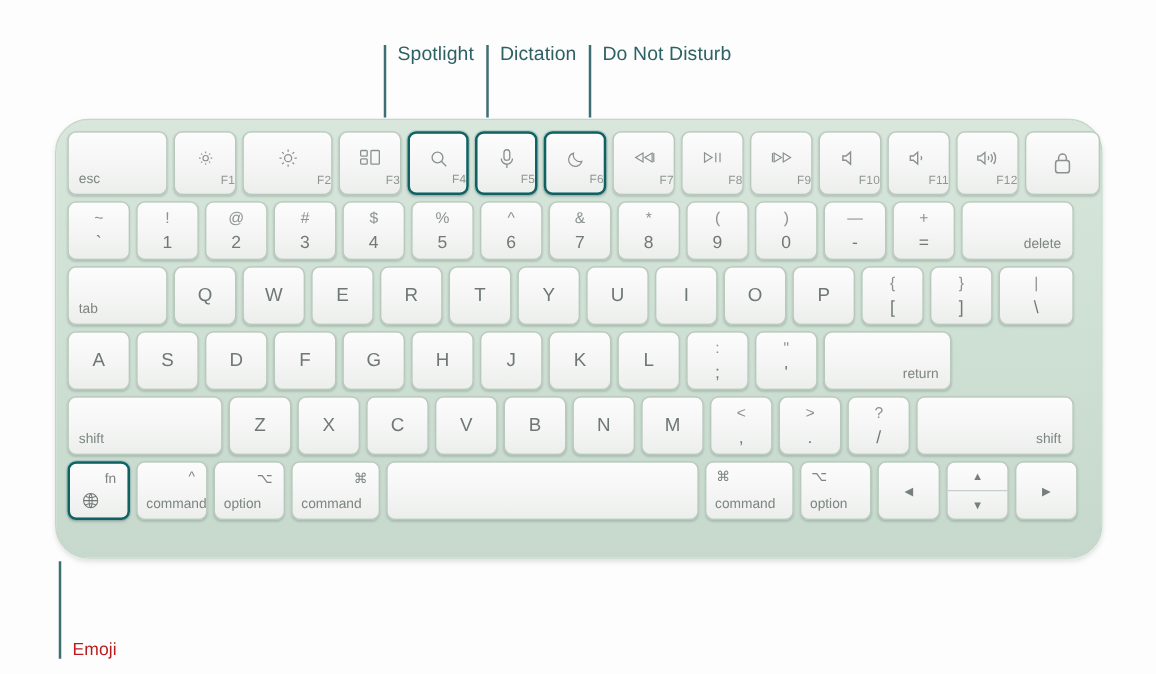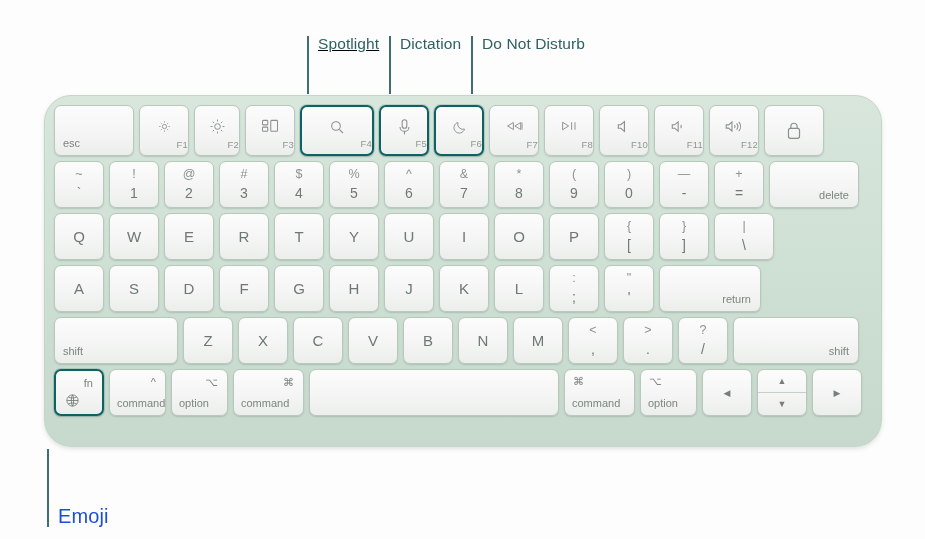--- a/index.html
+++ b/index.html
@@ -40,7 +40,7 @@
     line-height: 1;
     display: block;
   }
-  #callout-spotlight { left: 307px; text-decoration: underline; }
+  #callout-spotlight { left: 307px; }
   #callout-dictation { left: 389px; }
   #callout-dnd       { left: 471px; }
 

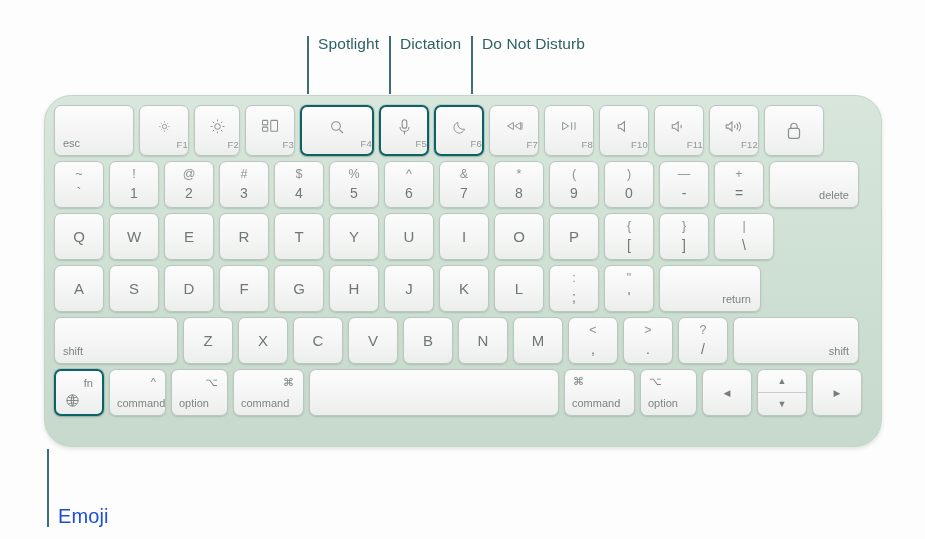--- a/index.html
+++ b/index.html
@@ -227,7 +227,7 @@
       <span class="fn-code">F1</span>
     </div>
 
-    <div class="key fnkey" style="width:46px">
+    <div class="key fnkey" style="width:72px">
       <span class="fn-icon">
         <svg width="17" height="17" viewBox="0 0 24 24" fill="none" stroke="currentColor" stroke-width="1.4">
           <circle cx="12" cy="12" r="4"></circle>

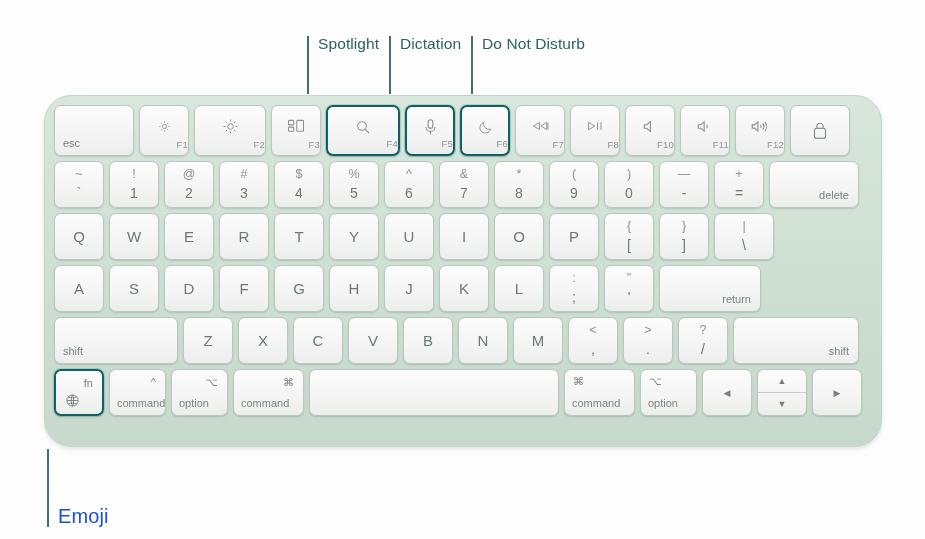--- a/index.html
+++ b/index.html
@@ -248,7 +248,7 @@
       <span class="fn-code">F3</span>
     </div>
 
-    <div class="key fnkey hl" style="width:74px">
+    <div class="key fnkey hl" style="width:49px">
       <span class="fn-icon">
         <svg width="16" height="16" viewBox="0 0 24 24" fill="none" stroke="currentColor" stroke-width="1.6">
           <circle cx="10.5" cy="10.5" r="6.5"></circle>

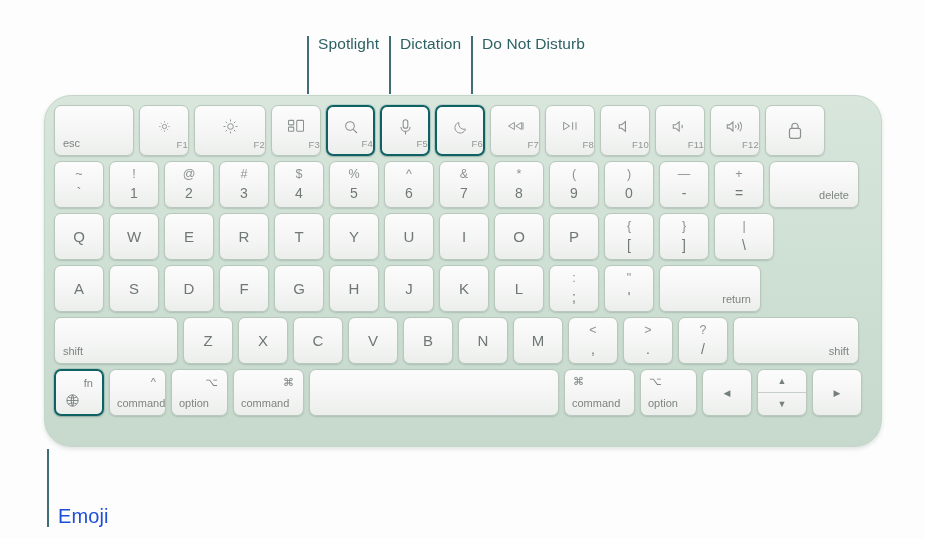--- a/index.html
+++ b/index.html
@@ -299,6 +299,16 @@
       <span class="fn-code">F8</span>
     </div>
 
+    <div class="key fnkey" style="width:50px">
+      <span class="fn-icon">
+        <svg width="19" height="12" viewBox="0 0 26 14" fill="none" stroke="currentColor" stroke-width="1.3">
+          <path d="M2.7 2.2v9.6"></path>
+          <path d="M4.5 2.2v9.6L12.5 7z"></path>
+          <path d="M14.5 2.2v9.6L22.5 7z"></path>
+        </svg>
+      </span>
+      <span class="fn-code">F9</span>
+    </div>
 
     <div class="key fnkey" style="width:50px">
       <span class="fn-icon">

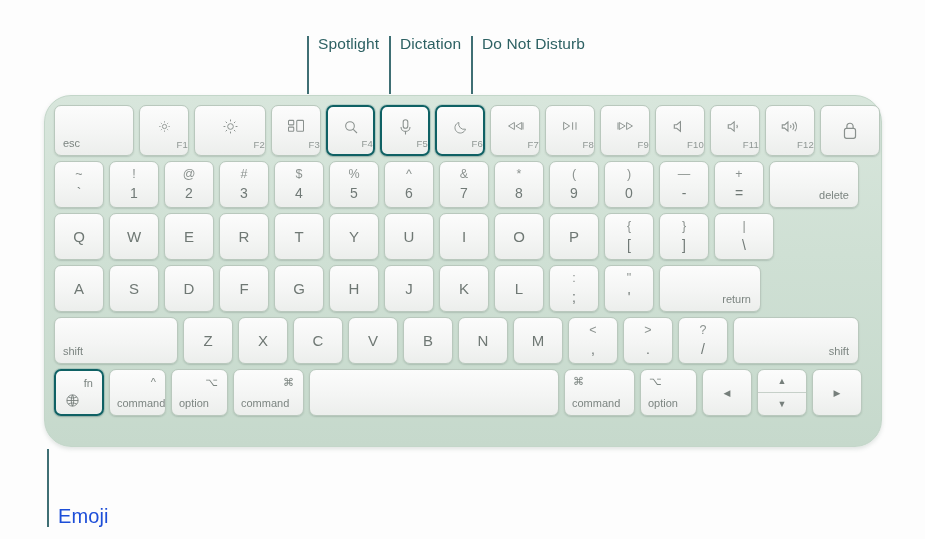--- a/index.html
+++ b/index.html
@@ -410,6 +410,9 @@
   </div>
 
   <div class="krow">
+    <div class="key" style="width:80px">
+      <span class="lbl-corner-bl">tab</span>
+    </div>
     <div class="key" style="width:50px">
         <span class="lbl-center">Q</span>
       </div>

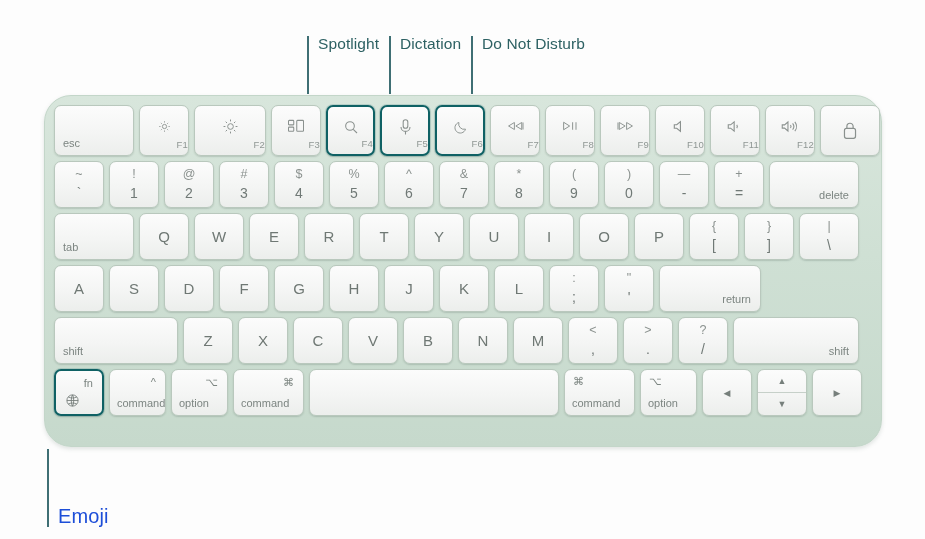--- a/index.html
+++ b/index.html
@@ -57,8 +57,8 @@
     align-items: flex-end;
   }
   #callout-emoji .callout-text {
-    font-size: 20px;
-    color: #1d4ed8;
+    font-size: 14px;
+    color: #b91c1c;
     padding-bottom: 1px;
   }
 

